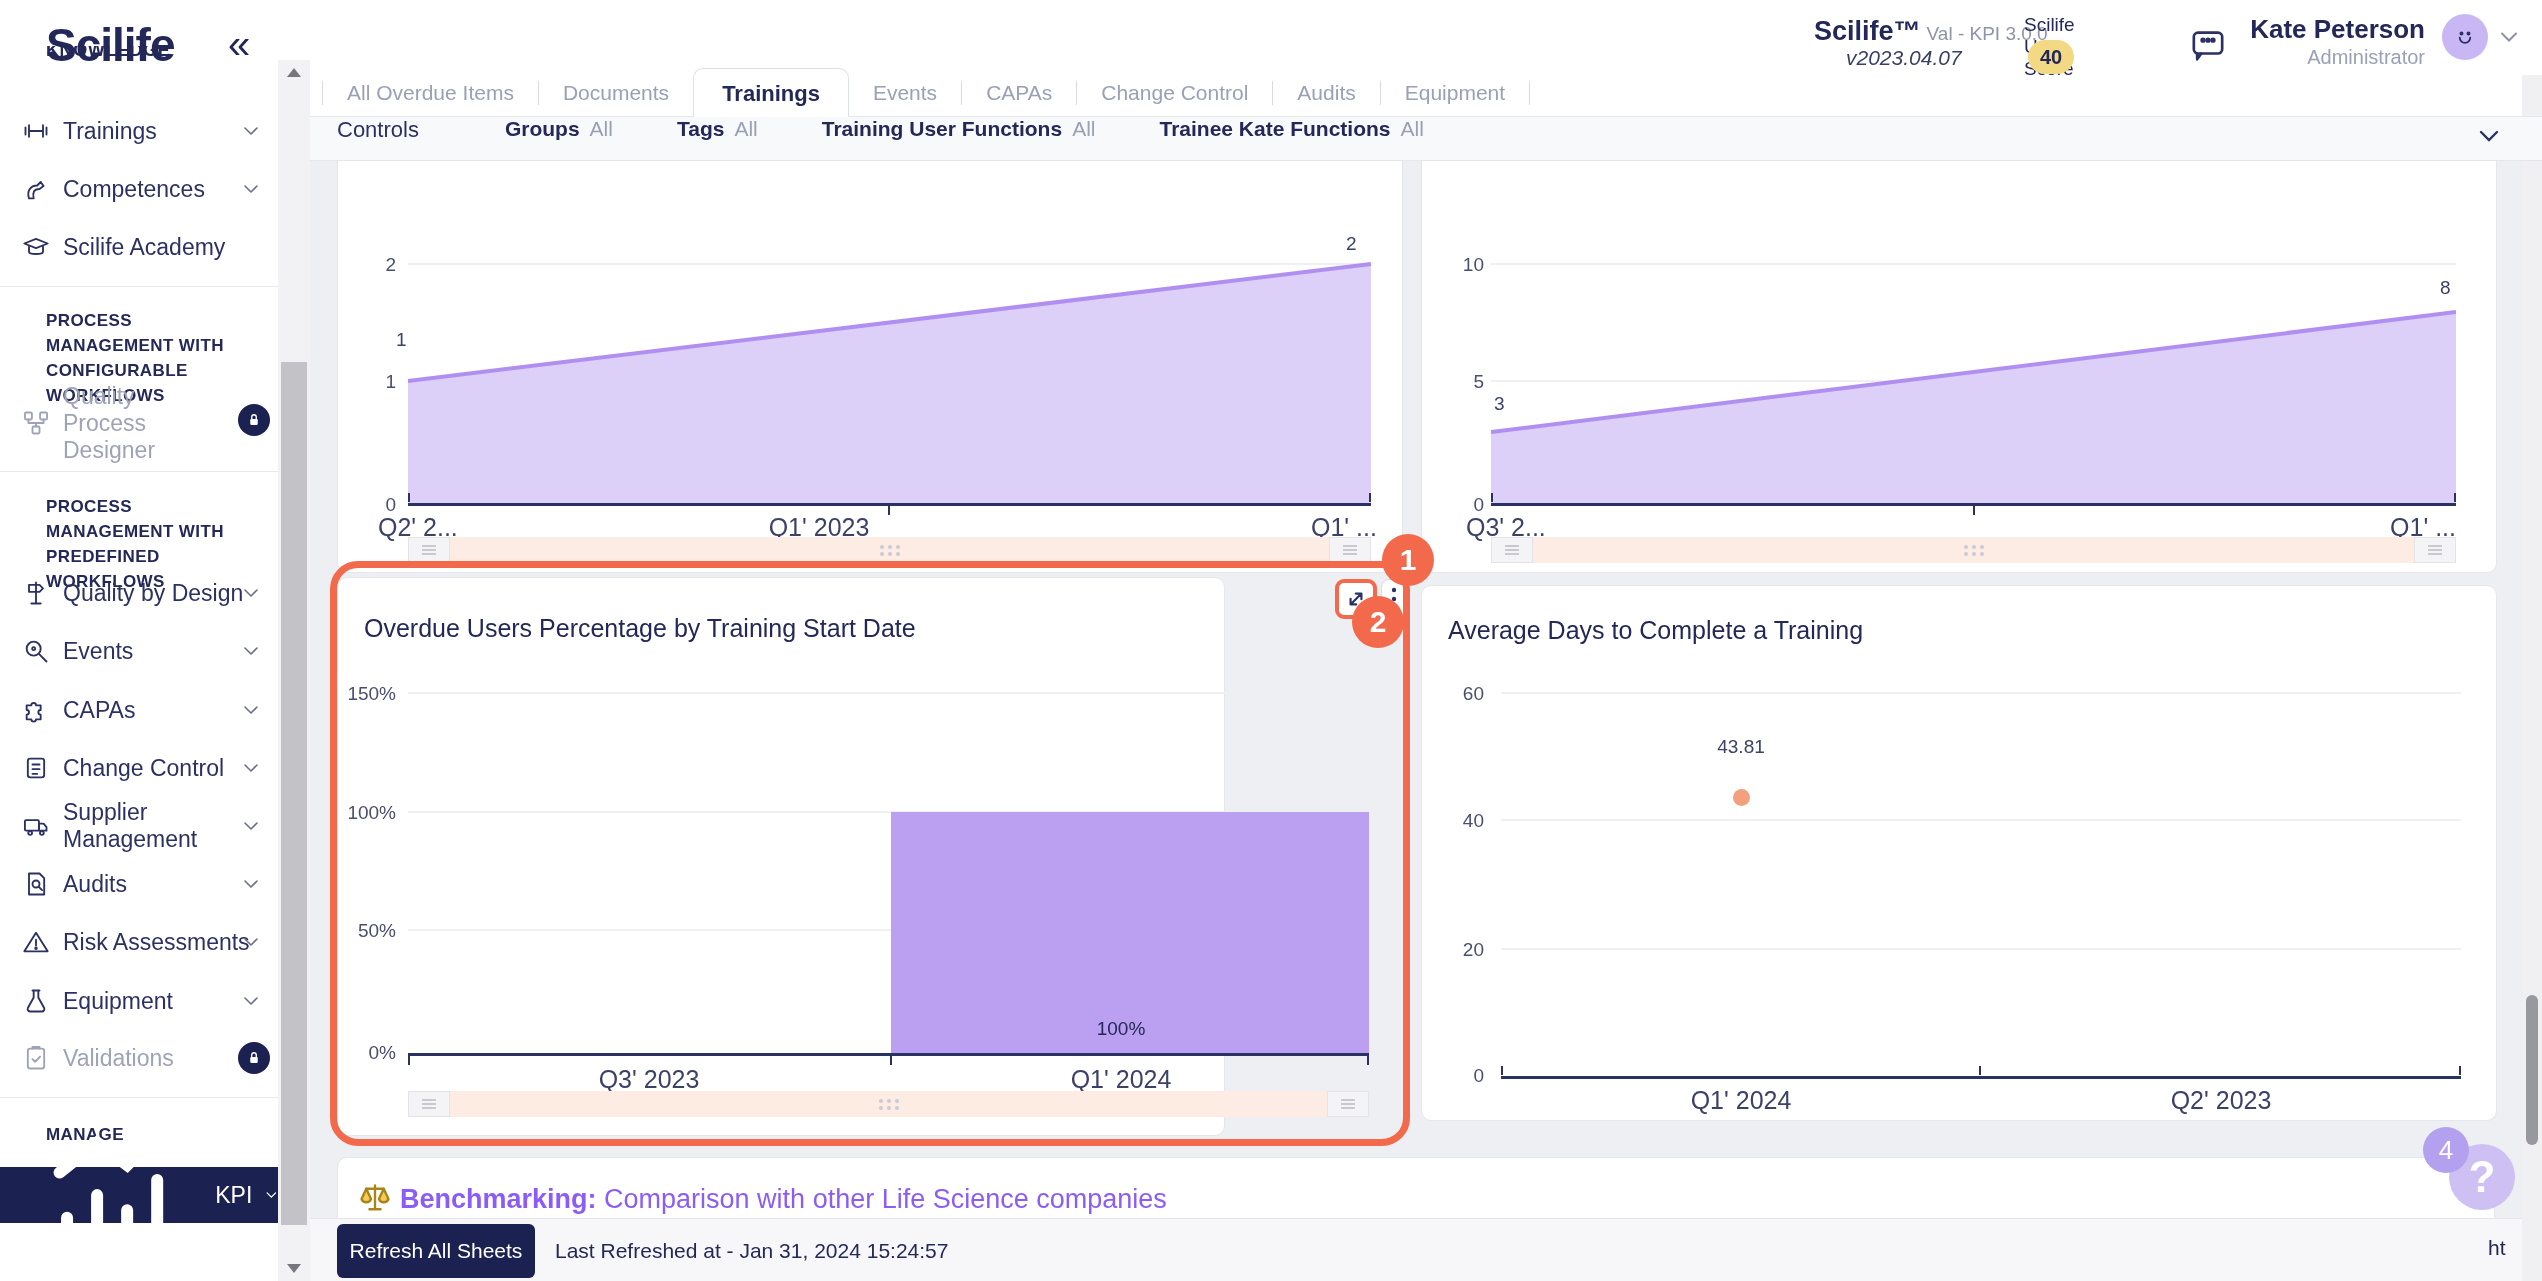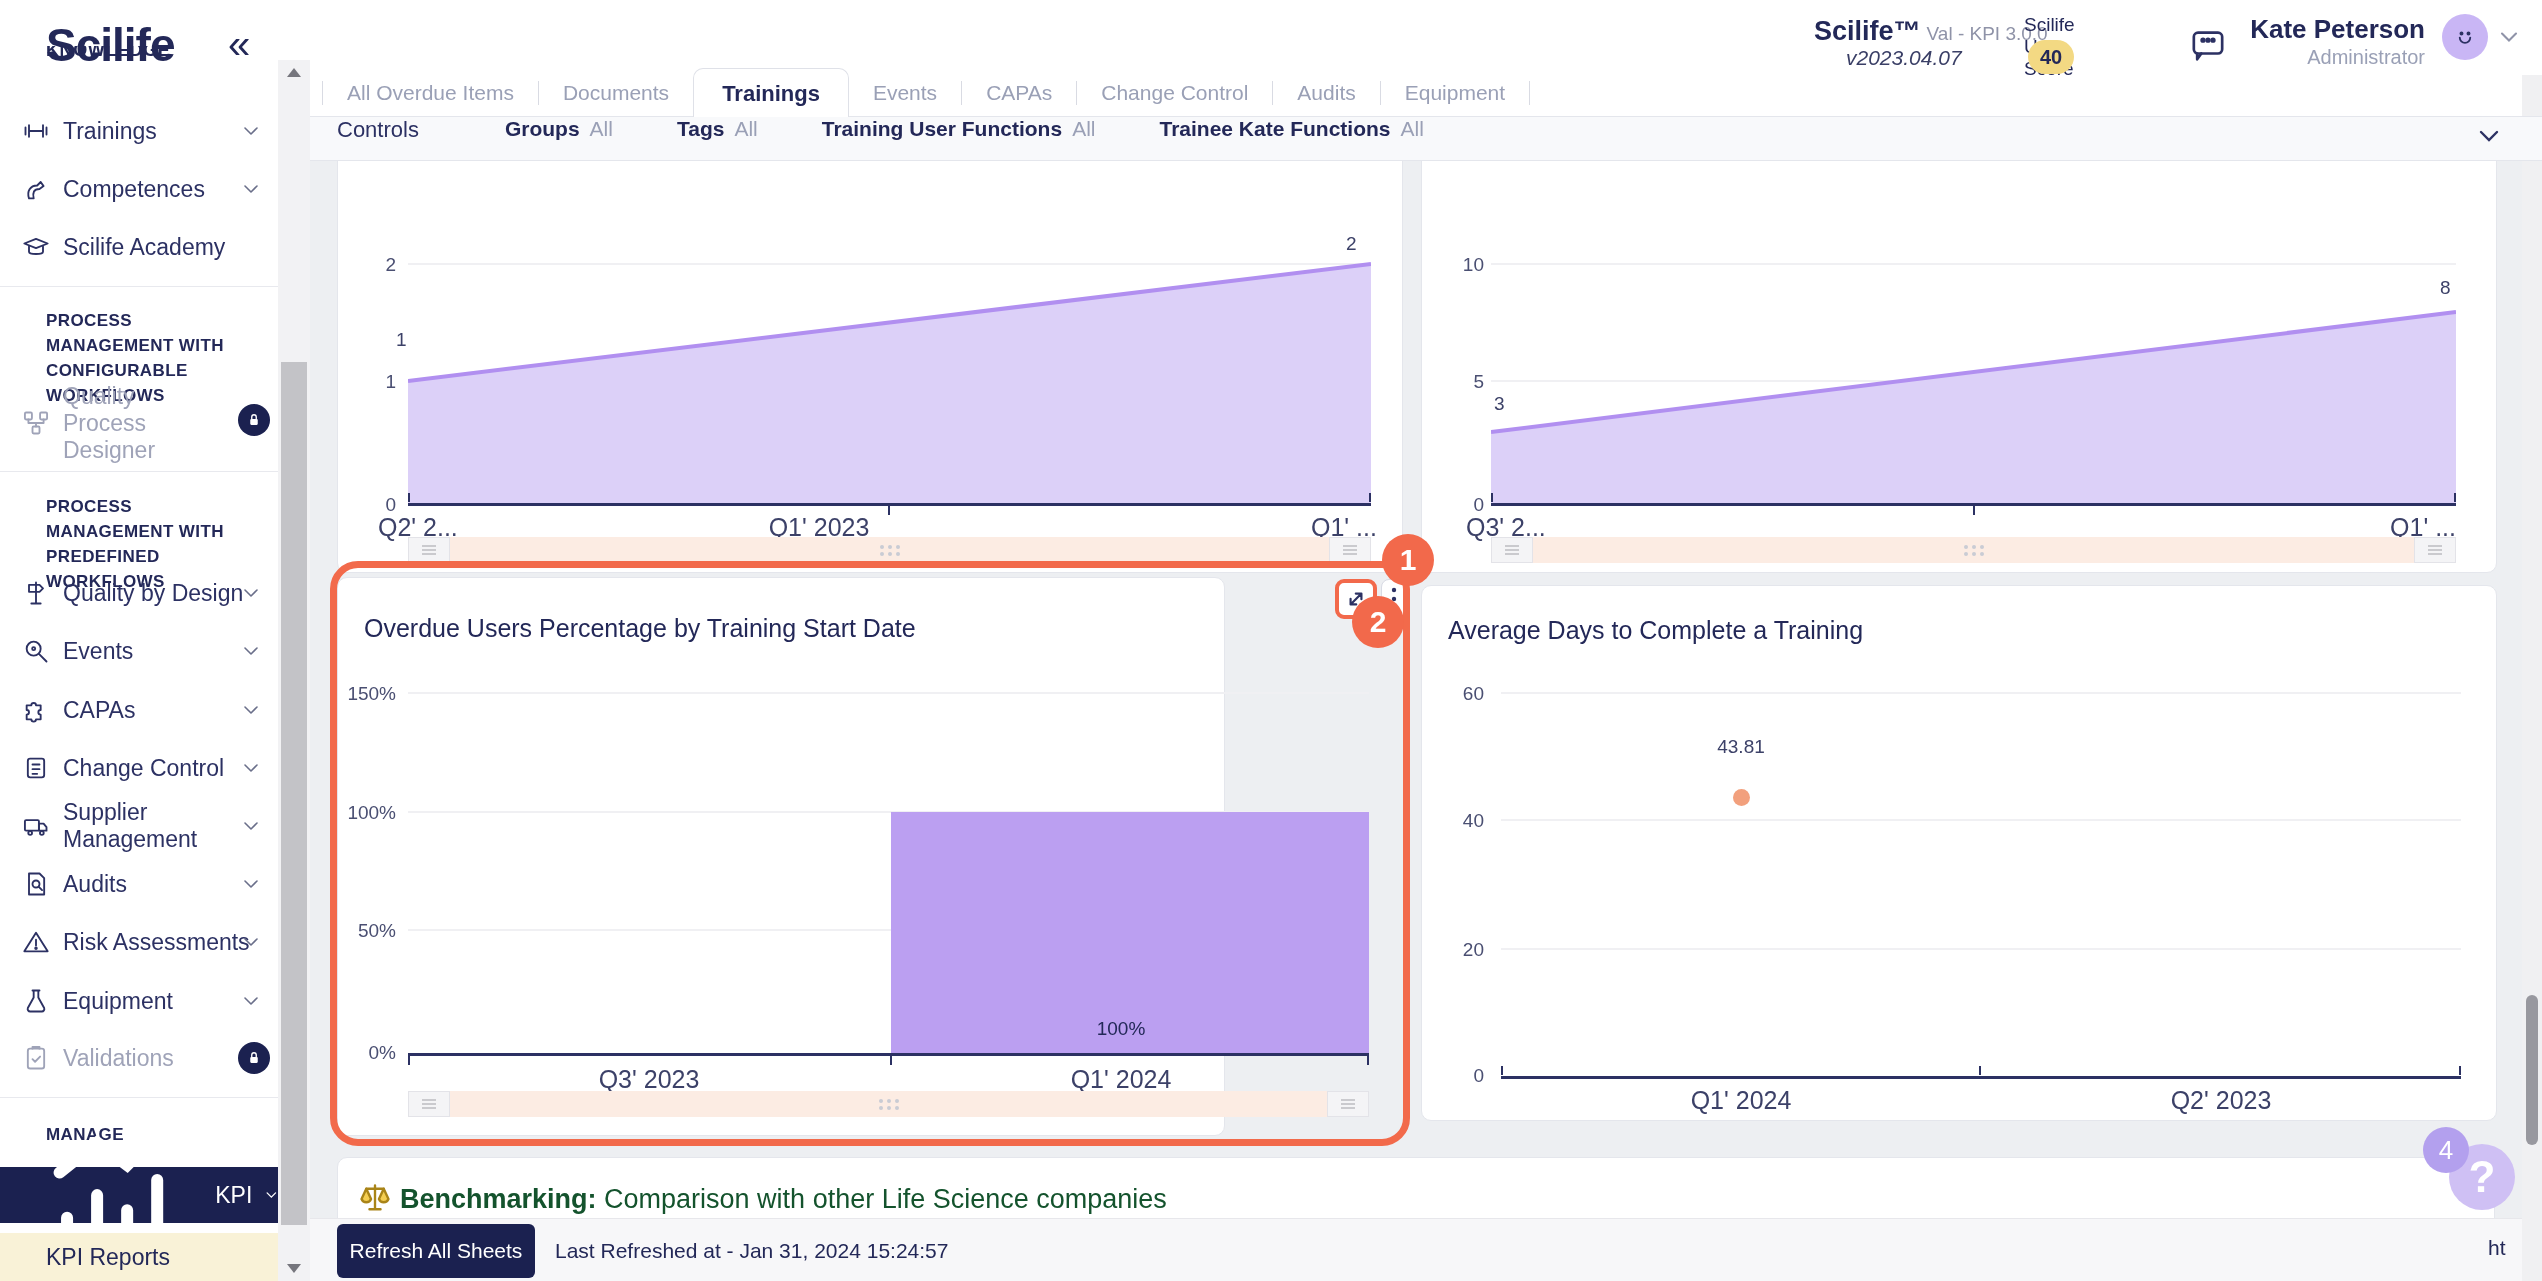--- a/index.html
+++ b/index.html
@@ -73,7 +73,7 @@
   .expand-btn{position:absolute;width:42px;height:40px;background:#fff;border:4px solid #f2694b;border-radius:9px;display:flex;align-items:center;justify-content:center;cursor:pointer;z-index:3;}
   .kebab-btn{position:absolute;width:26px;height:40px;background:#fff;border:1px solid #d9dbe4;border-radius:8px;display:flex;align-items:center;justify-content:center;cursor:pointer;z-index:3;}
   
-  .bench-title{position:absolute;left:62px;top:26px;font-size:27px;color:#14532d;white-space:nowrap;}
+  .bench-title{position:absolute;left:62px;top:26px;font-size:27px;color:#8b5cf6;white-space:nowrap;}
   .bench-title .bb{font-weight:bold;}
   .footer{position:absolute;left:310px;top:1218px;width:2232px;height:63px;background:#f7f7f9;border-top:1px solid #e7e7eb;z-index:4;text-align:center;}
   .refresh{position:absolute;left:27px;top:5px;width:198px;height:54px;background:#1b2150;border-radius:6px;color:#fff;font-size:21px;display:flex;align-items:center;justify-content:center;cursor:pointer;}

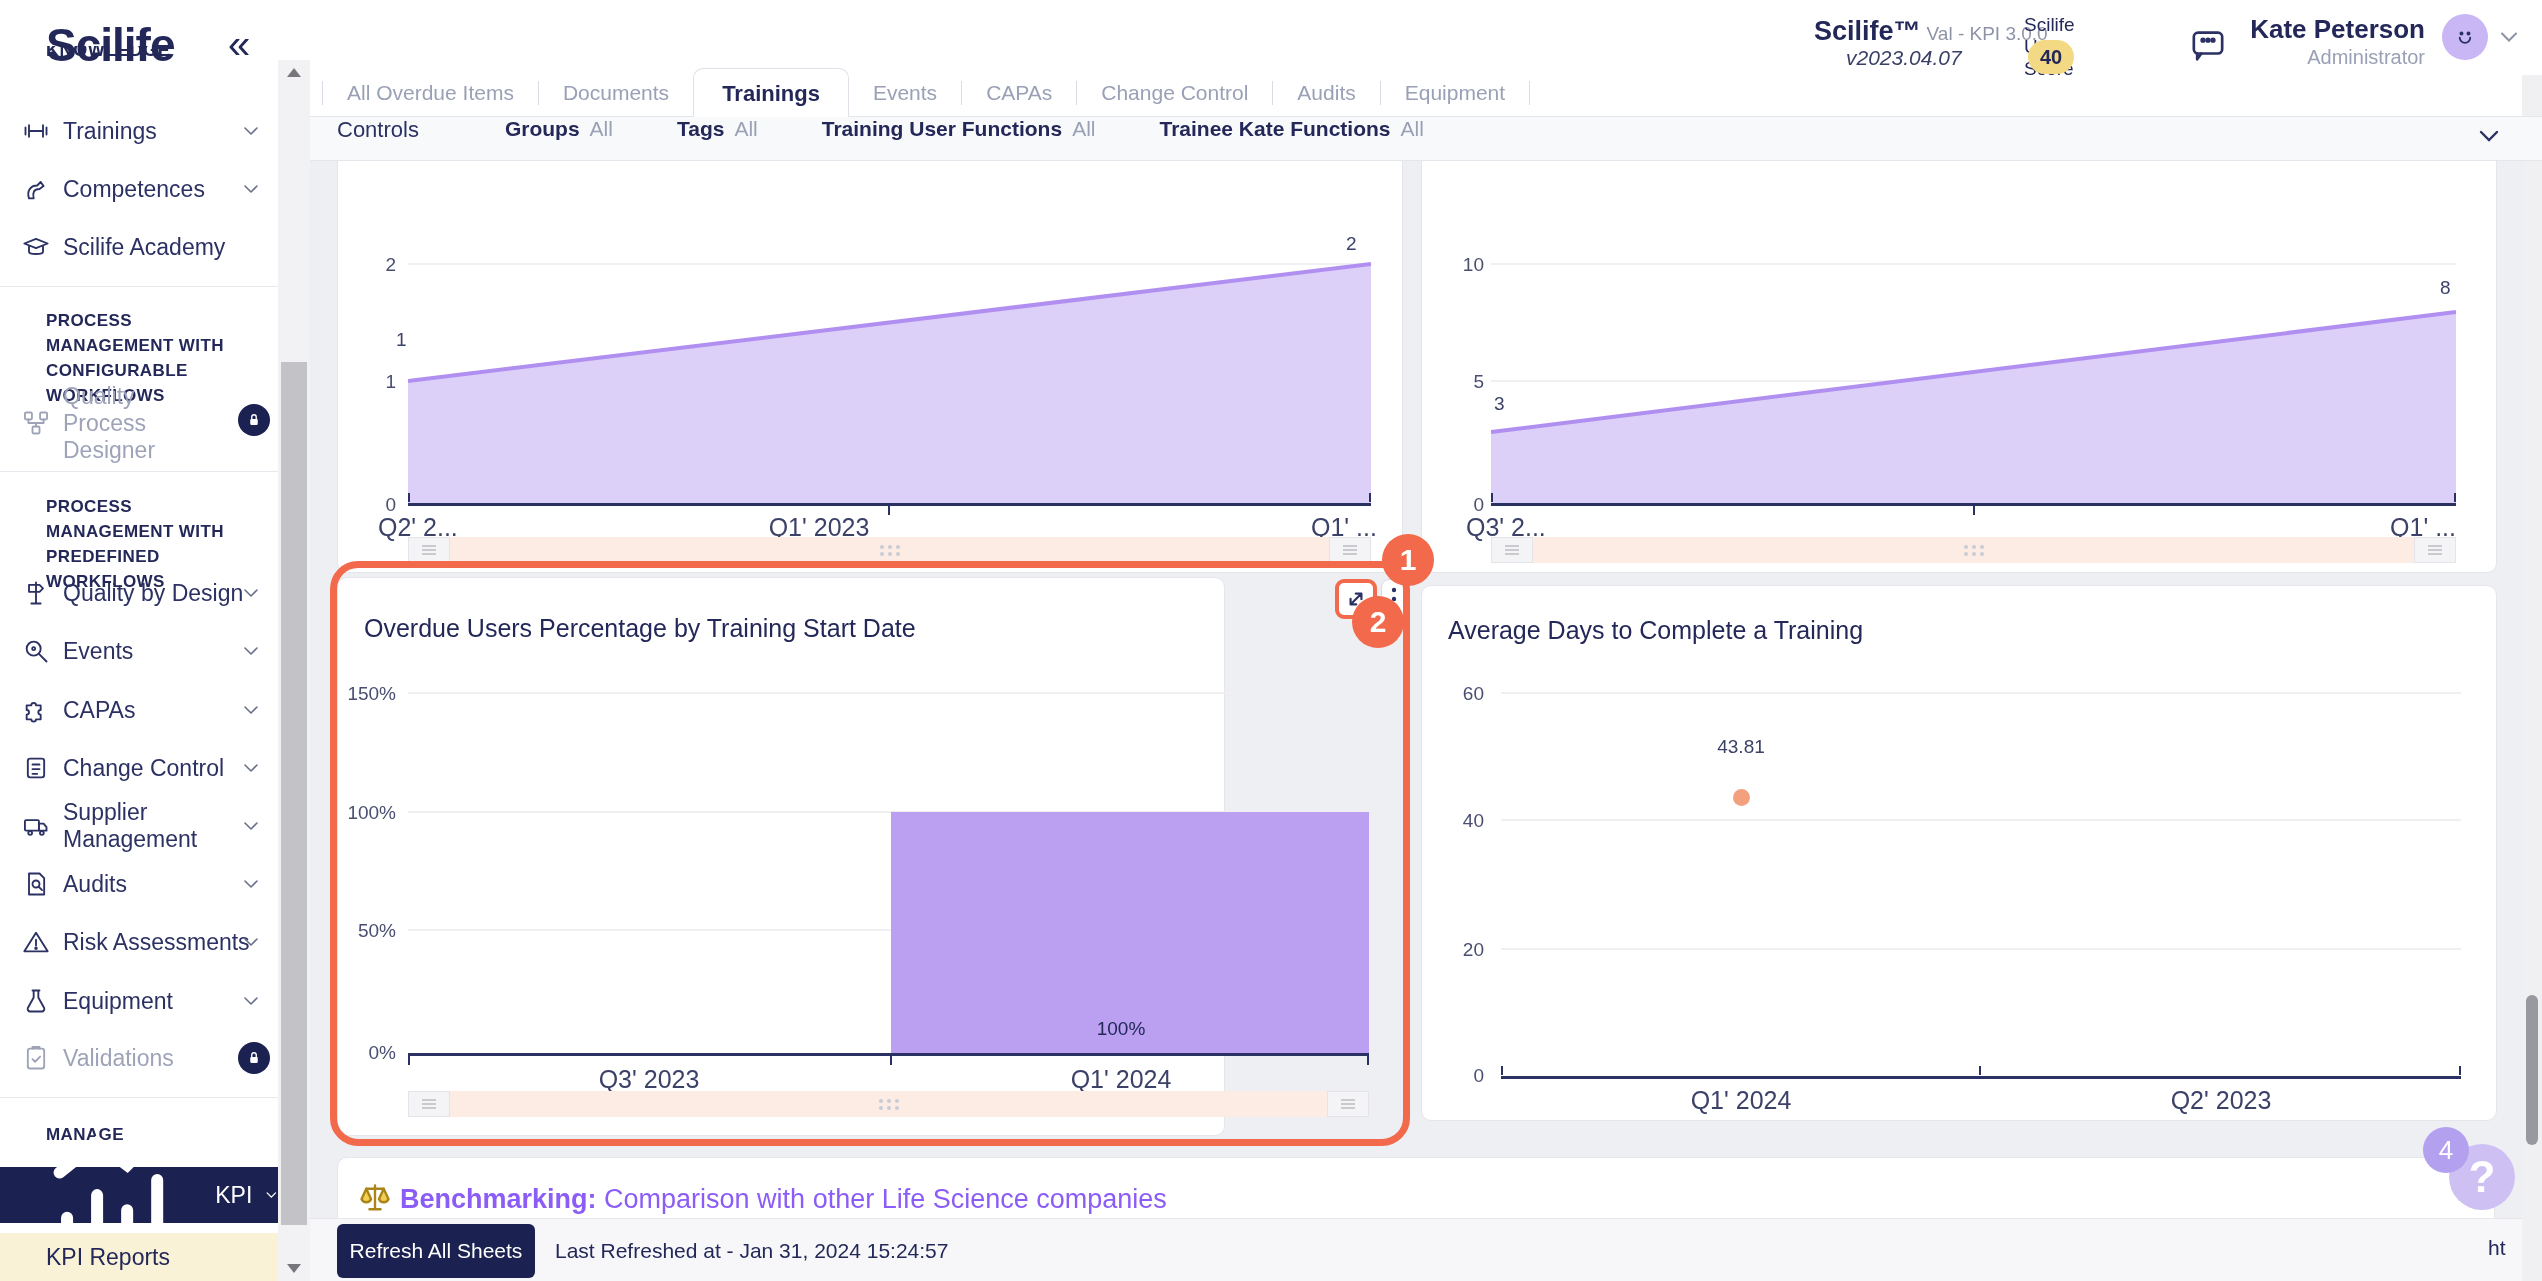--- a/index.html
+++ b/index.html
@@ -253,9 +253,6 @@
       <svg class="chev" width="18" height="12" viewBox="0 0 18 12" fill="none" stroke="#fff" stroke-width="1.8" stroke-linecap="round">
           <path d="M3 3l6 6 6-6"></path>
         </svg>
-    </div>
-    <div class="kpirep-row">
-      <span>KPI Reports</span>
     </div>
   </div>
 

